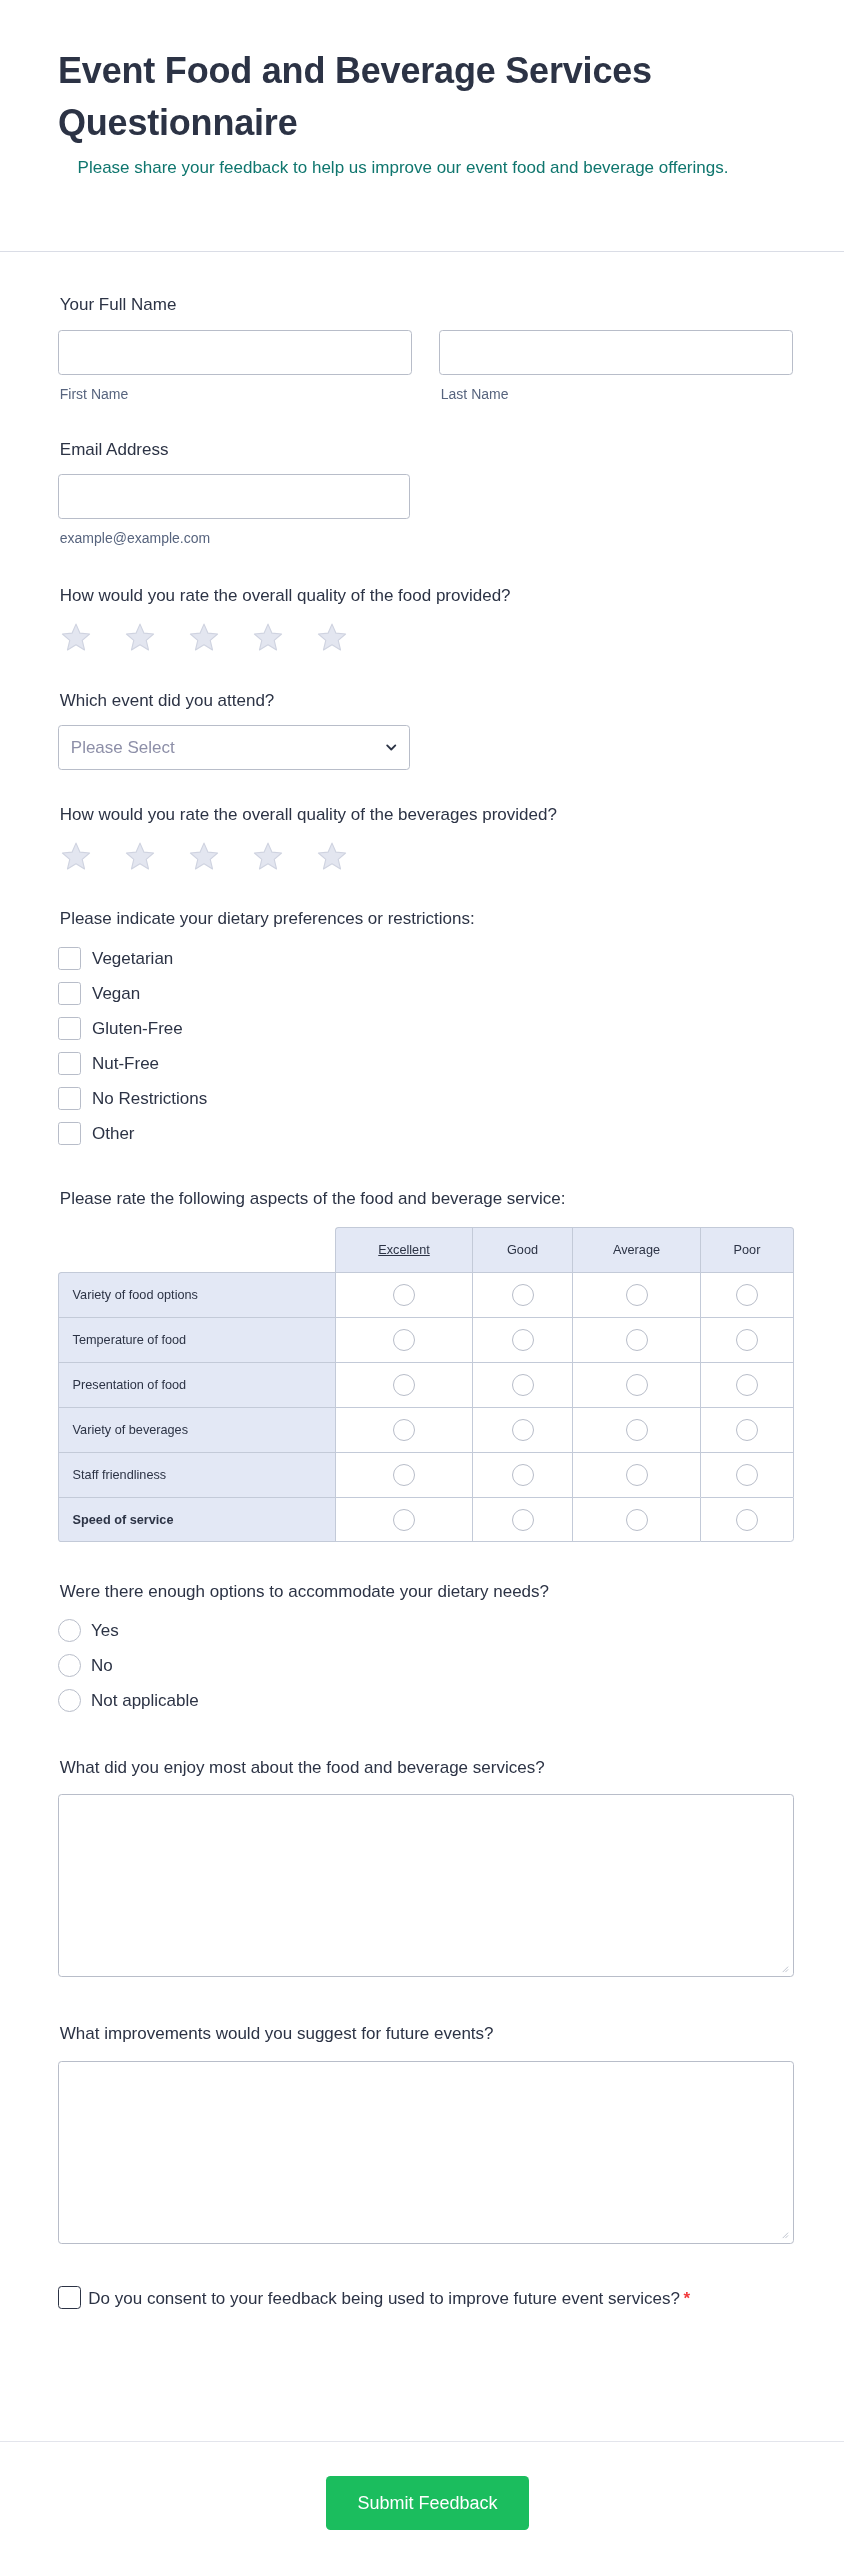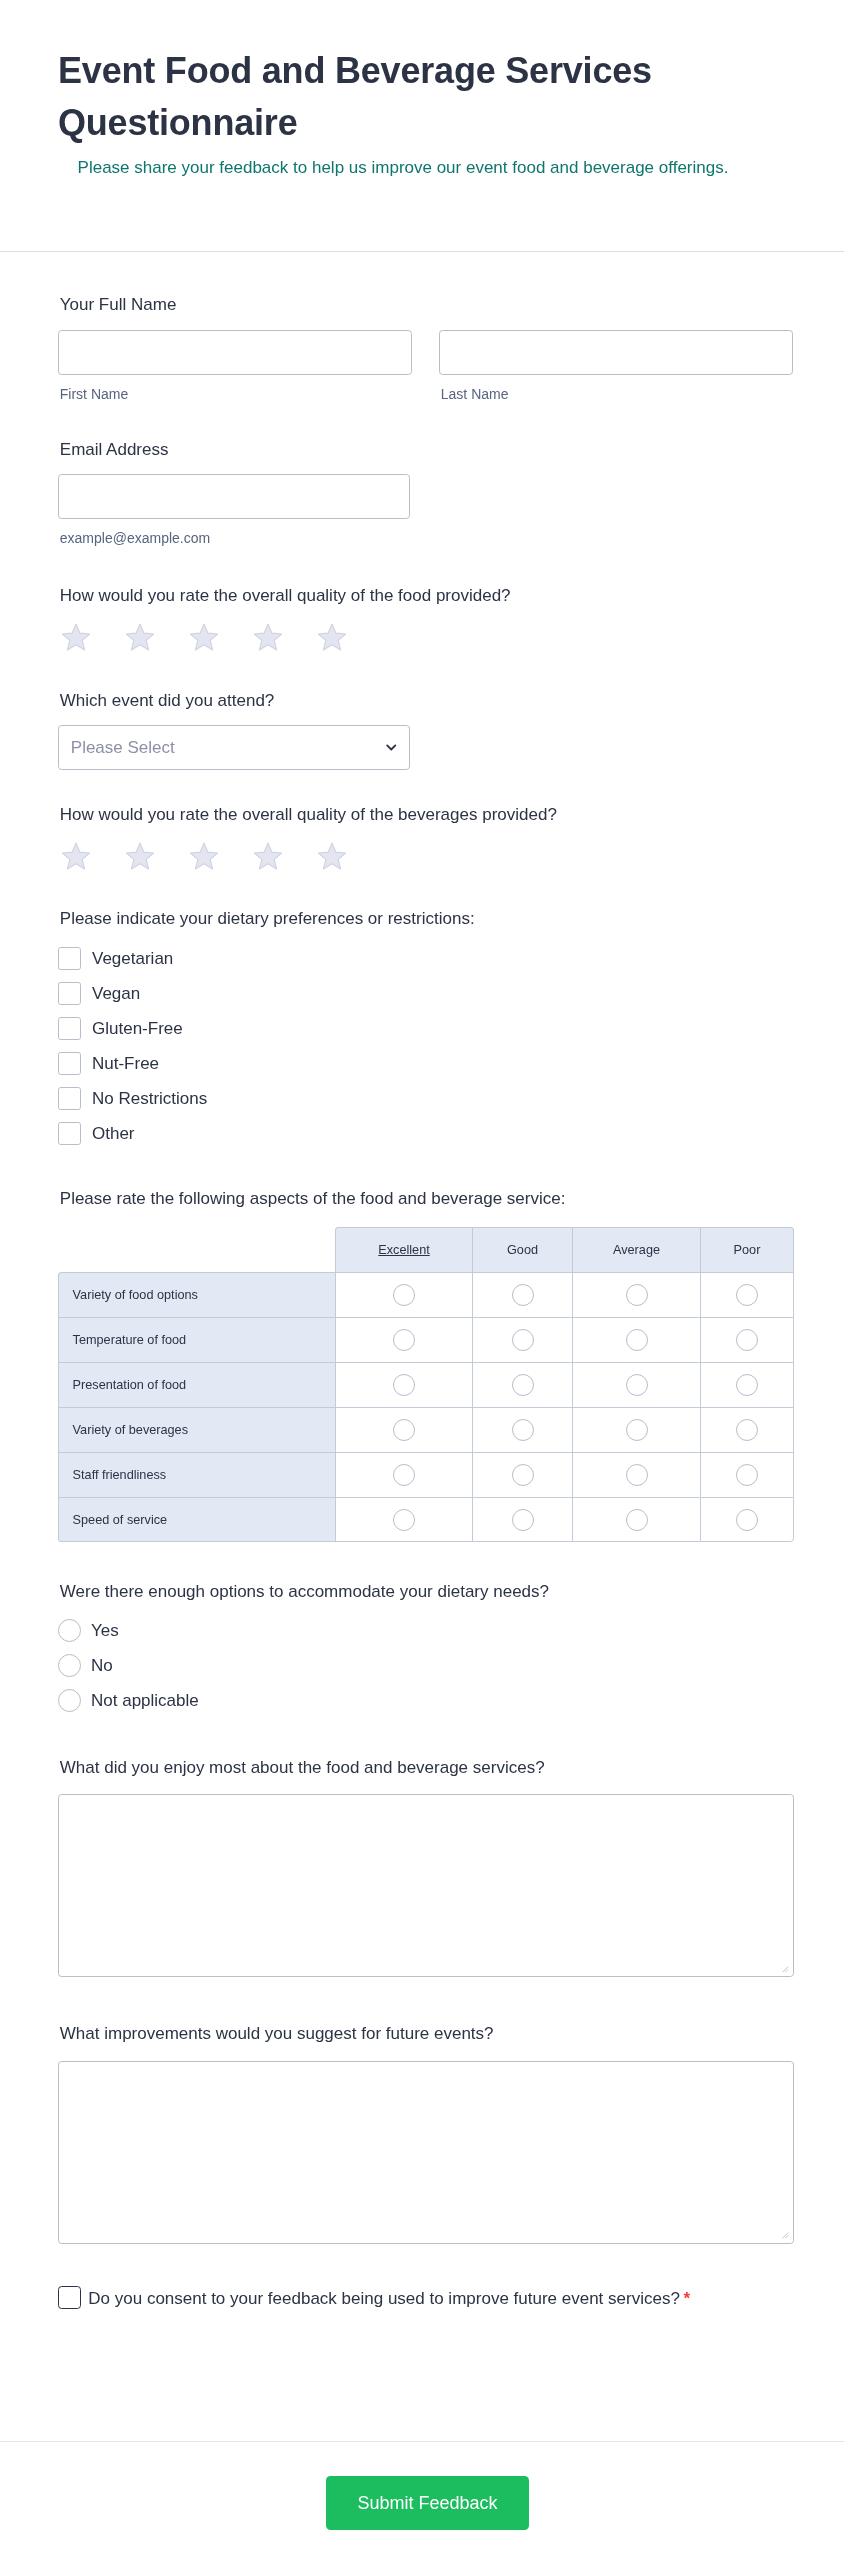--- a/index.html
+++ b/index.html
@@ -44,7 +44,7 @@
   .matrix tr.first-row td.rowh { border-top-left-radius: 3.6px; }
   .matrix td.cell { border-top: 0.9px solid #c3cad8; border-left: 0.9px solid #c3cad8; background: #fff; }
   .matrix td.cell.last { border-right: 0.9px solid #c3cad8; }
-  .matrix tr.last-row td { border-bottom: 0.9px solid #c3cad8; }
+  .matrix tr.last-row td { border-bottom: 0.9px solid #c3cad8; font-weight: bold; }
   .matrix tr.last-row td.rowh { border-bottom-left-radius: 3.6px; }
   .matrix tr.last-row td.cell.last { border-bottom-right-radius: 3.6px; }
   .mradio { display: inline-block; width: 22px; height: 22px; border: 1.4px solid #b8bdc9; border-radius: 50%; vertical-align: middle; }

